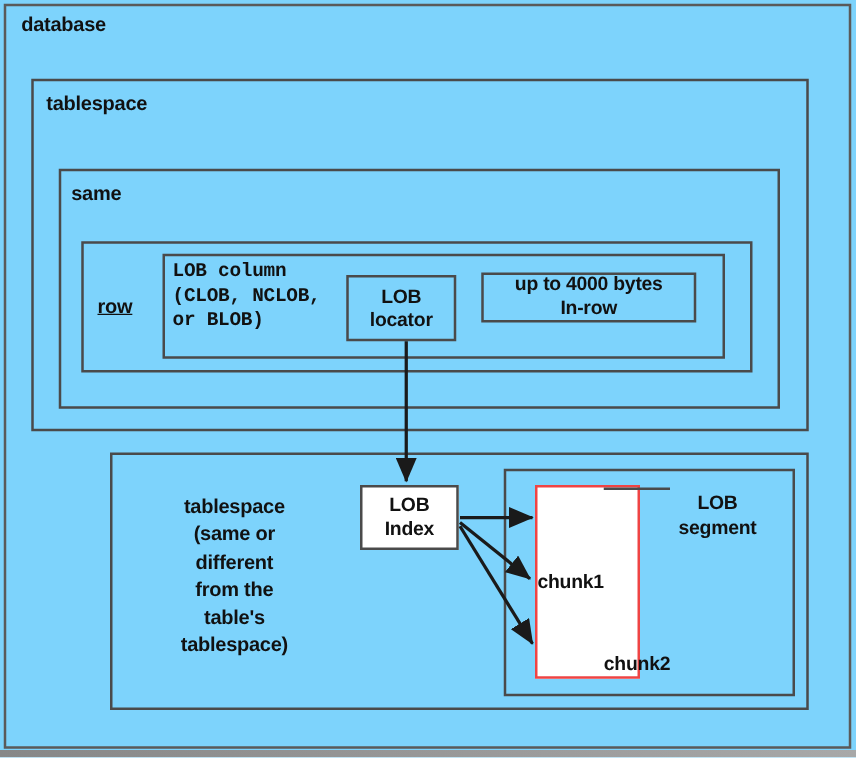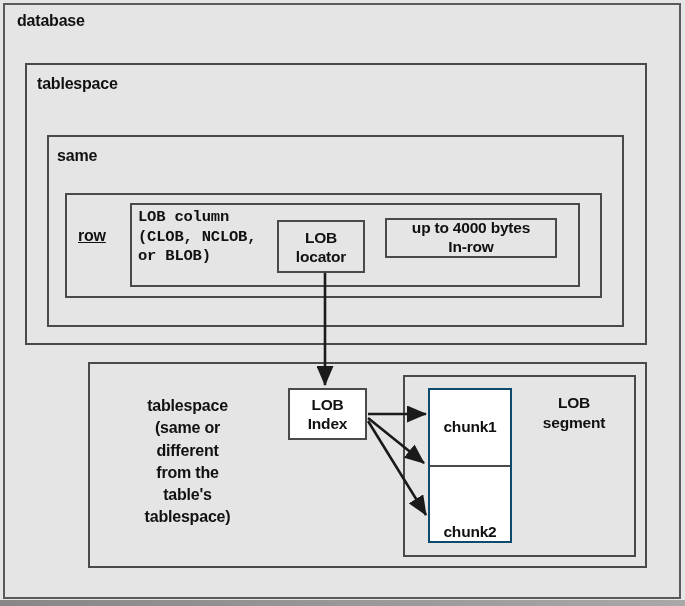--- a/index.html
+++ b/index.html
@@ -7,7 +7,7 @@
     position: relative;
     width: 685px;
     height: 606px;
-    background: #e5e5e5;
+    background: #7dd3fc;
     font-family: "Liberation Sans", sans-serif;
     font-weight: bold;
     color: #111111;

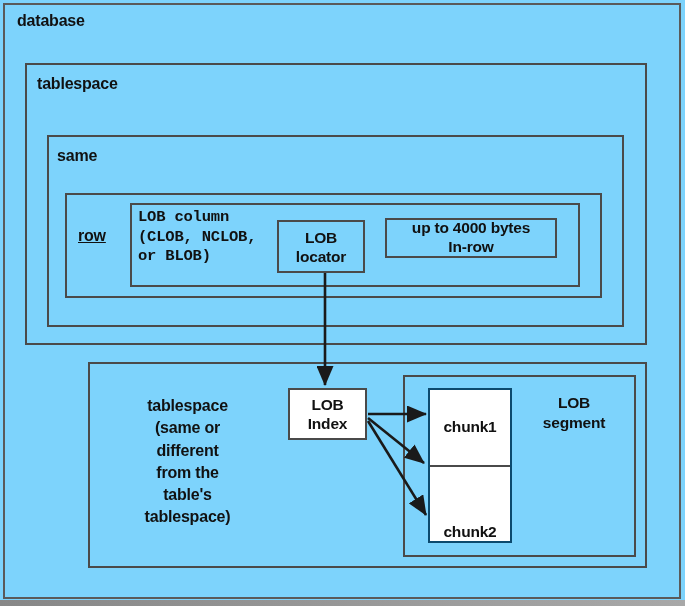--- a/index.html
+++ b/index.html
@@ -80,7 +80,7 @@
   <div class="lbl" style="left:57px; top:147px;">same</div>
 
   <div class="box" style="left:65px; top:193px; width:537px; height:105px;"></div>
-  <div class="lbl" style="left:78px; top:227px;text-decoration:underline;">row</div>
+  <div class="lbl" style="left:78px; top:237px;text-decoration:underline;">row</div>
 
   <div class="box" style="left:130px; top:203px; width:450px; height:84px;"></div>
   <div class="lbl" style="left:138px; top:208px; font-size:15.5px; line-height:19.5px;font-family:Liberation Mono, monospace;">LOB column

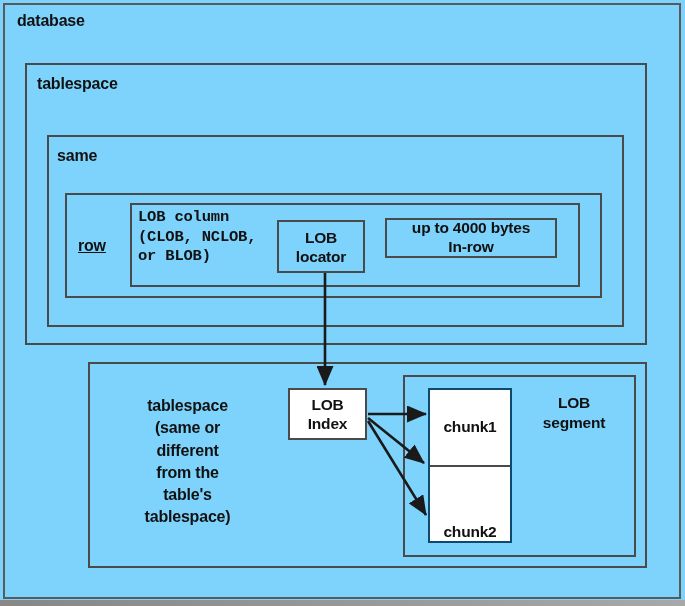--- a/index.html
+++ b/index.html
@@ -39,9 +39,9 @@
   .chunk-stack {
     position: absolute;
     box-sizing: border-box;
-    border: 2px solid #0c4a6e;
+    border: 2px solid #ef4444;
     display: flex;
-    flex-direction: column;
+    flex-direction: row;
     background: #ffffff;
   }
   .chunk-cell {

